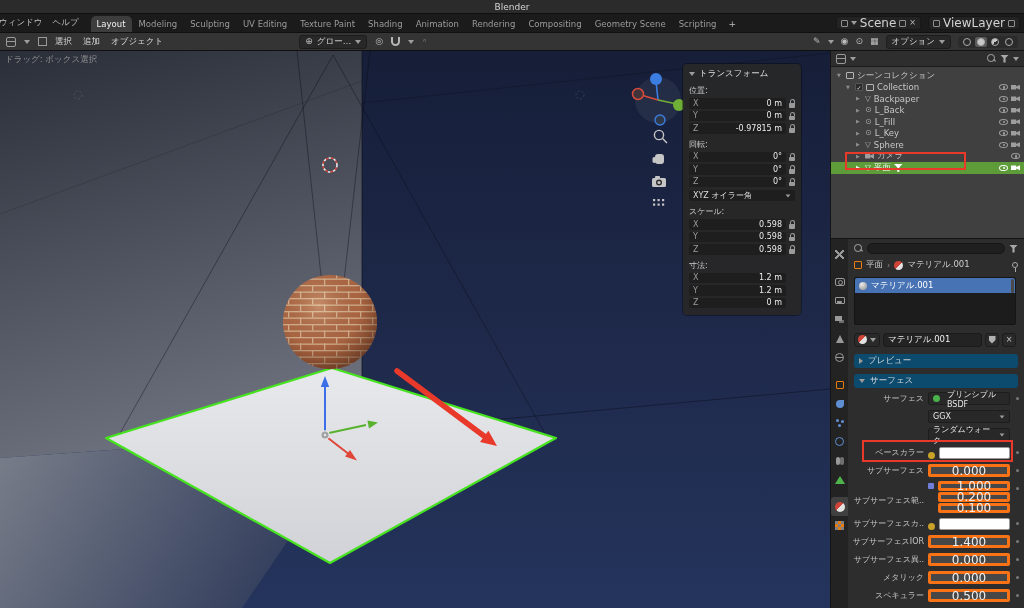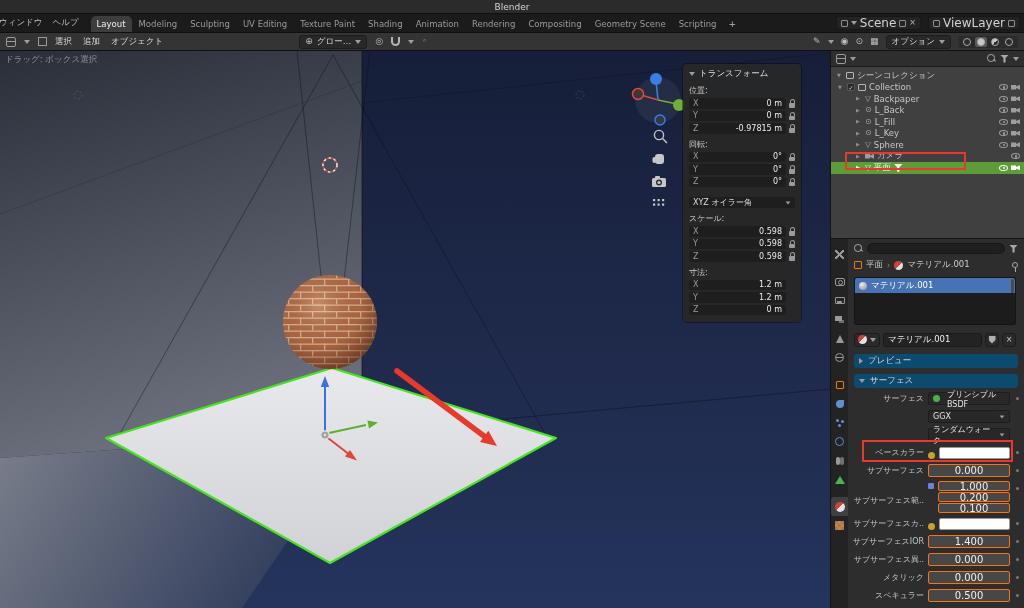--- a/index.html
+++ b/index.html
@@ -66,7 +66,7 @@
   .ol-header { height:16px; background:#2e2e2e; border-bottom:1px solid #1b1b1b; display:flex; align-items:center; gap:4px; padding:0 5px; }
   .ol-tree { padding-top:3px; }
   .ol-row { display:flex; align-items:center; height:11.5px; padding-right:4px; font-size:8.5px; color:#c6c6c6; gap:3px; white-space:nowrap; }
-  .d0 { padding-left:6px; } .d1 { padding-left:7px; } .d2 { padding-left:25px; }
+  .d0 { padding-left:6px; } .d1 { padding-left:15px; } .d2 { padding-left:25px; }
   .tri { font-size:5px; color:#8d8d8d; width:6px; flex:none; line-height:1; }
   .ic-mesh { color:#a6a6a6; font-size:7.5px; line-height:1; flex:none; }
   .ic-light { color:#a6a6a6; font-size:8px; line-height:1; flex:none; }

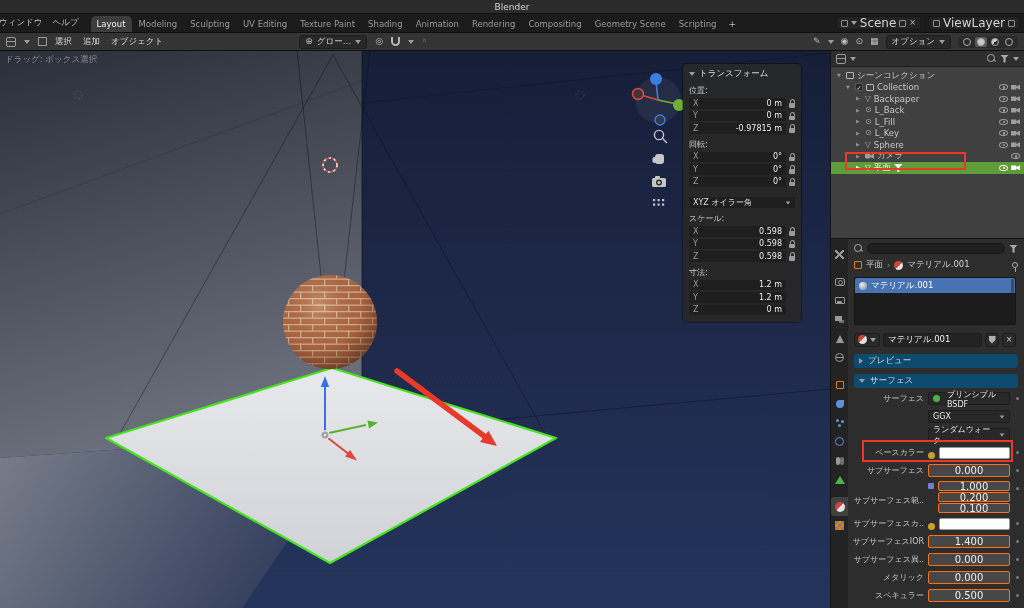--- a/index.html
+++ b/index.html
@@ -54,7 +54,7 @@
   .np-field { flex:1; height:10.5px; background:#1e1e1e; border-radius:2px; display:flex; align-items:center; padding:0 4px; font-size:8px; }
   .np-ax { color:#9a9a9a; }
   .np-val { margin-left:auto; color:#ececec; }
-  .np-drop { height:11px; background:#1e1e1e; border-radius:2px; display:flex; align-items:center; gap:3px; padding:0 4px; font-size:8px; color:#dddddd; margin-top:10px; }
+  .np-drop { height:11px; background:#1e1e1e; border-radius:2px; display:flex; align-items:center; gap:3px; padding:0 4px; font-size:8px; color:#dddddd; margin-top:3px; }
   .np-drop .cv-d { margin-left:auto; transform:scale(0.8); }
   .lk { width:6px; height:9px; position:relative; flex:none; }
   .lk:after { content:''; position:absolute; bottom:0; left:0; width:6px; height:4.5px; background:#9a9a9a; border-radius:1px; }

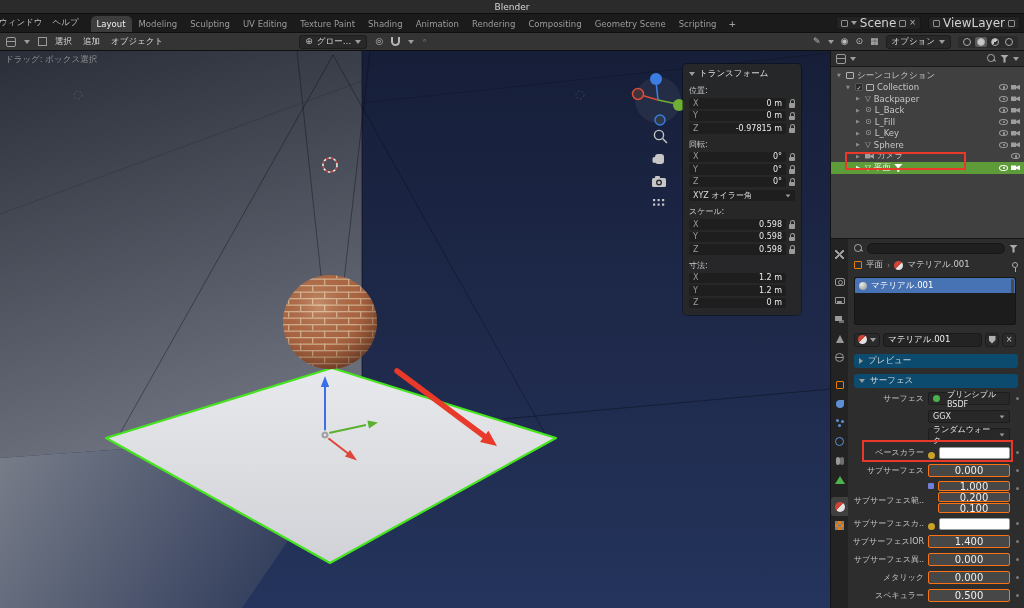--- a/index.html
+++ b/index.html
@@ -134,7 +134,7 @@
   .prow.multi { height:auto; align-items:flex-start; }
   .plabel { width:76px; text-align:right; margin-right:4px; font-size:8px; color:#c6c6c6; white-space:nowrap; overflow:hidden; flex:none; }
   .pwidget { flex:1; display:flex; align-items:flex-end; min-width:0; }
-  .slider { flex:1; background:#474747; border:1px solid #f97316; border-radius:2px; height:13px; display:flex; align-items:center; justify-content:center; color:#efefef; font-size:10px; }
+  .slider { flex:1; background:#474747; border:3px solid #f97316; border-radius:2px; height:13px; display:flex; align-items:center; justify-content:center; color:#efefef; font-size:12px; }
   .pdrop { flex:1; background:#282828; border:1px solid #1d1d1d; border-radius:2px; height:13px; display:flex; align-items:center; gap:3px; padding:0 4px; color:#e5e5e5; font-size:8px; }
   .pdrop .cv-d { margin-left:auto; transform:scale(0.8); }
   .swatch { flex:1; background:#ffffff; height:12px; border-radius:2px; border:1px solid #9a9a9a; }

